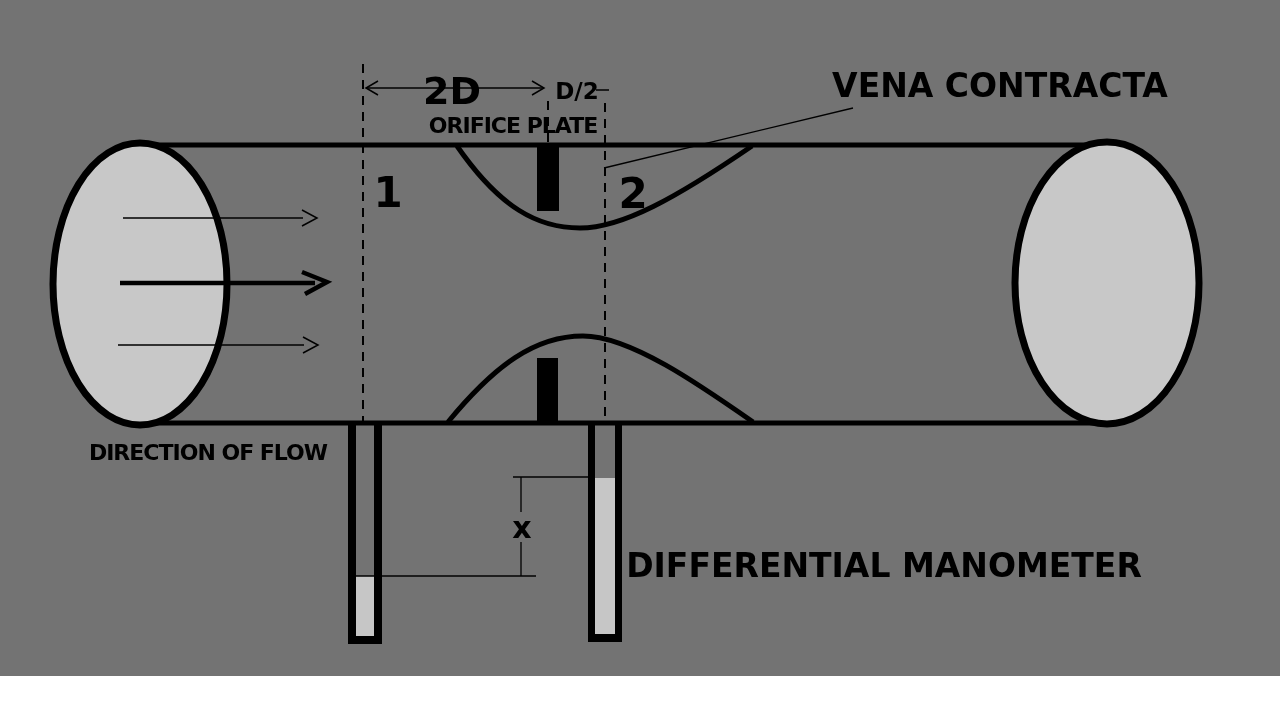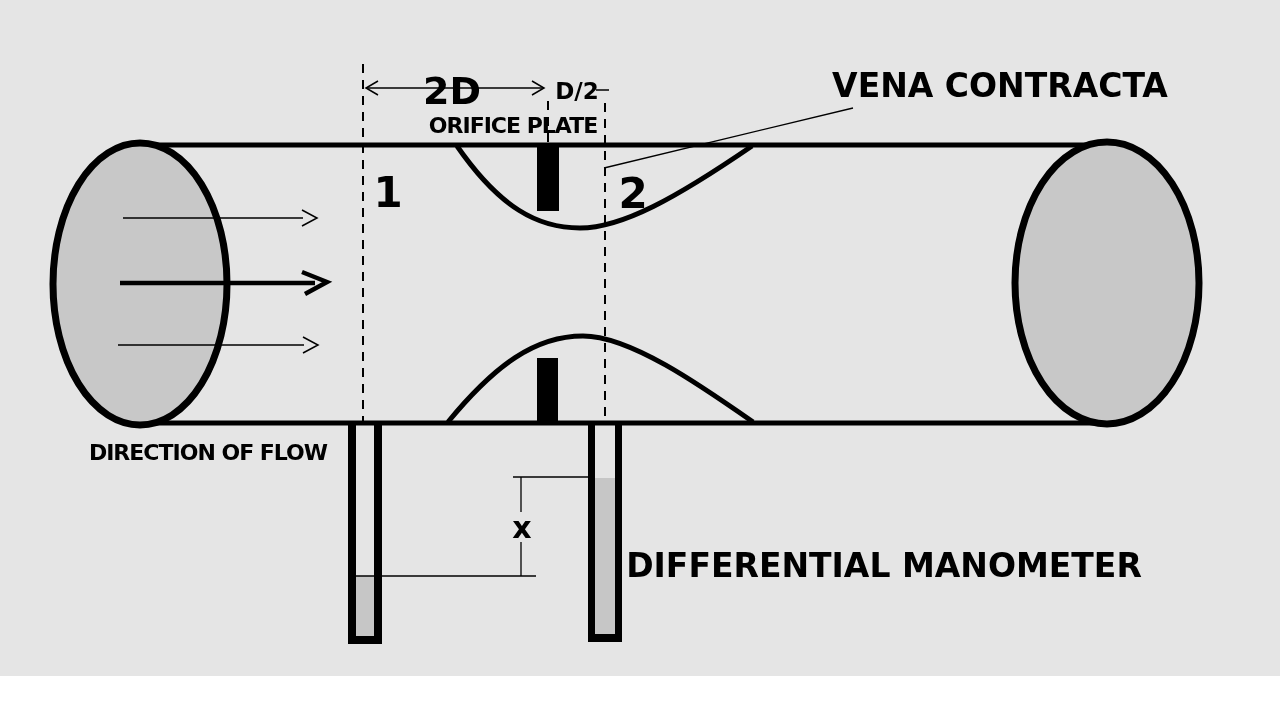--- a/index.html
+++ b/index.html
@@ -14,7 +14,7 @@
     position: relative;
     width: 1280px;
     height: 676px;
-    background: #e5e5e5;
+    background: #737373;
   }
   svg { display: block; }
   .lbl {

